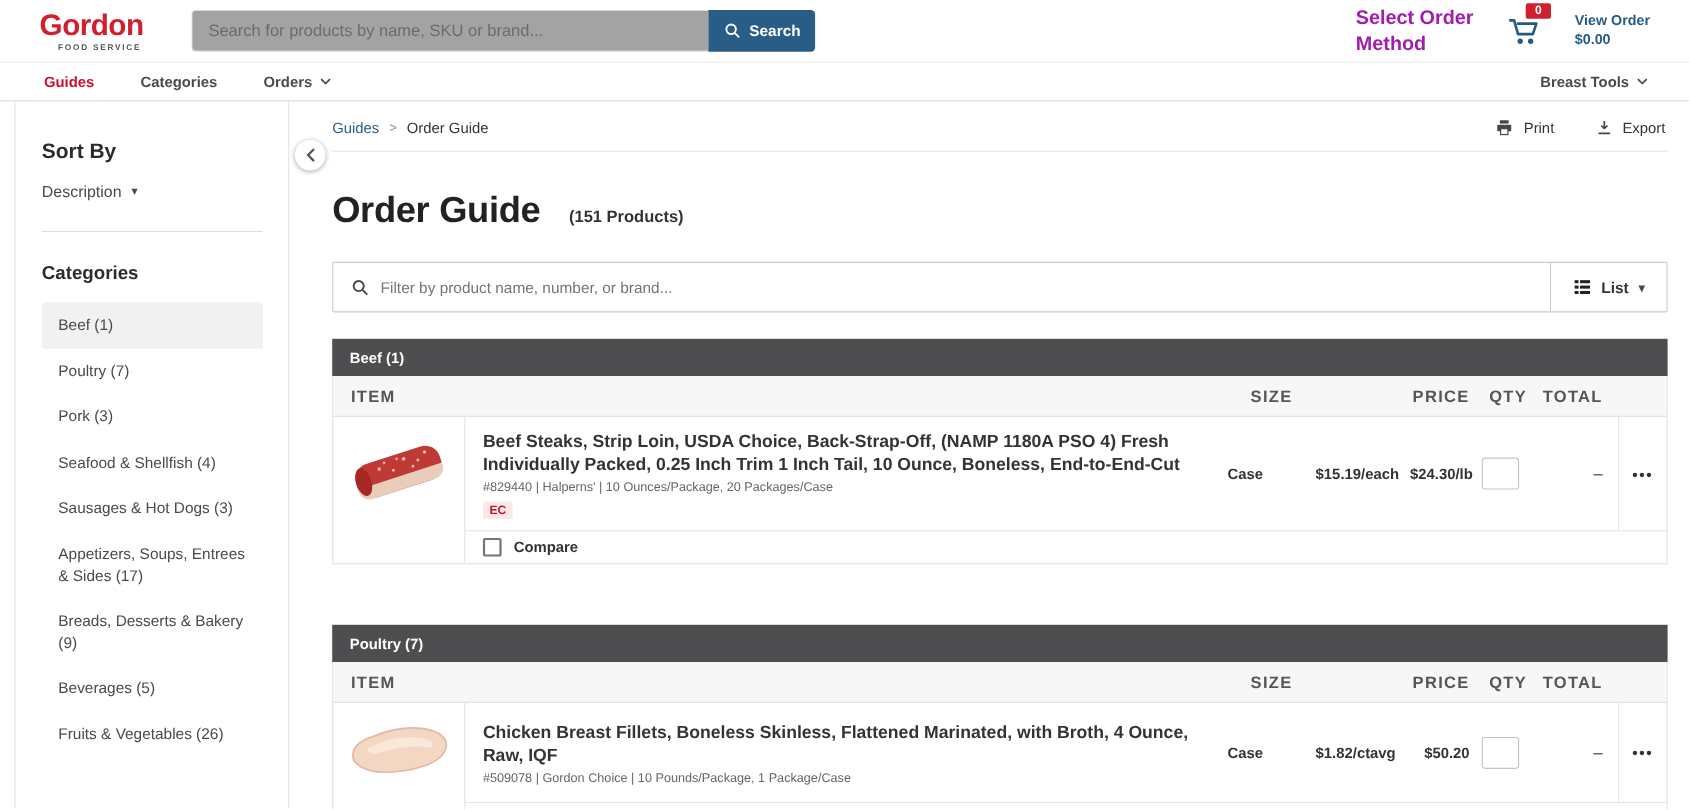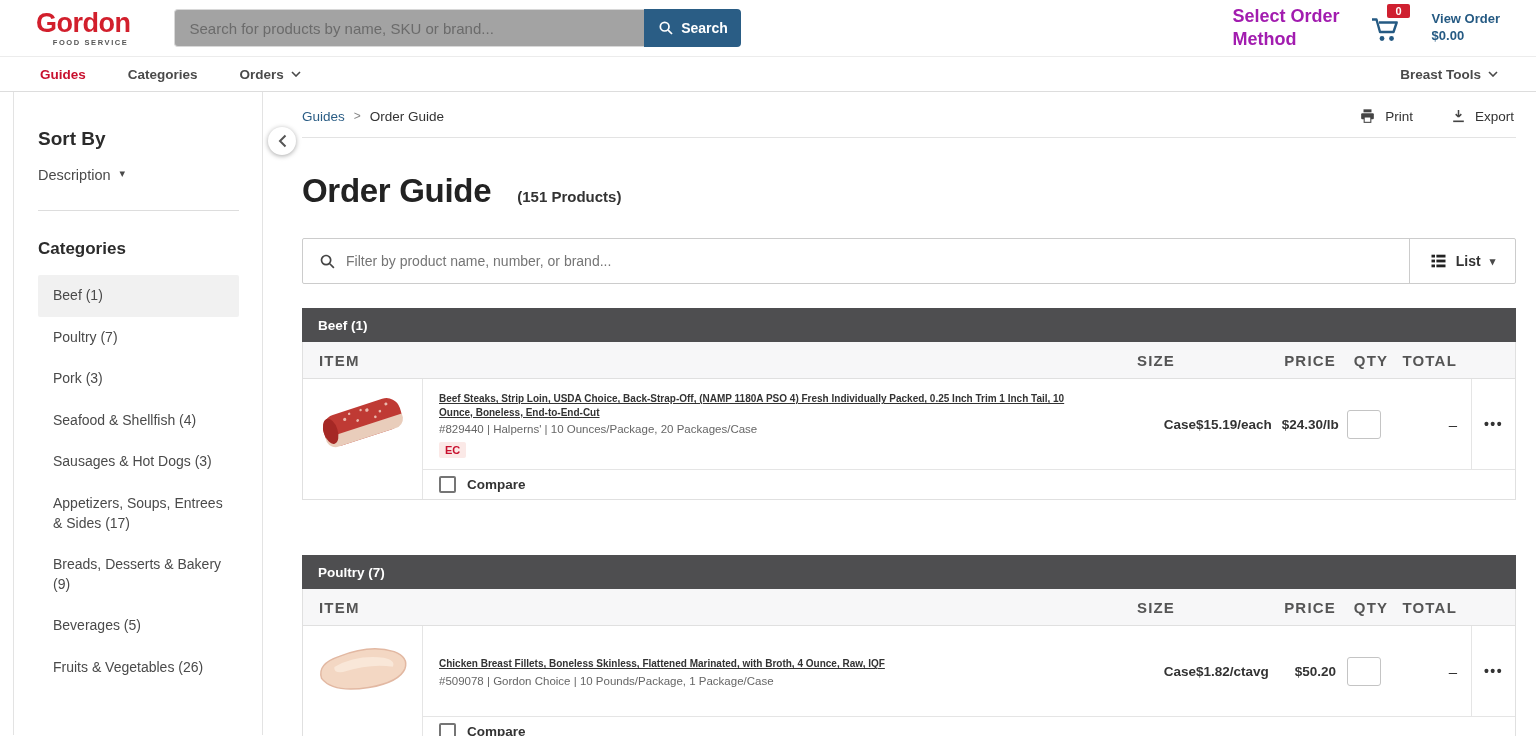--- a/index.html
+++ b/index.html
@@ -94,7 +94,7 @@
   .cell-img { width:120px; border-right:1px solid #e5e5e5; align-self:stretch;
     display:flex; align-items:center; justify-content:center; }
   .cell-info { flex:1; padding:12px 16px 10px; }
-  .prod-name { font-size:10px; font-weight:700; color:#333; line-height:1.32; max-width:690px; cursor:pointer;text-decoration:underline; }
+  .prod-name { font-size:16px; font-weight:700; color:#333; line-height:1.32; max-width:690px; cursor:pointer; }
   .prod-meta { font-size:11.5px; color:#666; margin-top:4px; }
   .badge-ec { display:inline-block; margin-top:7px; font-size:11px; font-weight:700;
     color:#c8102e; background:#fbe9e7; padding:2px 6px; border-radius:2px; }

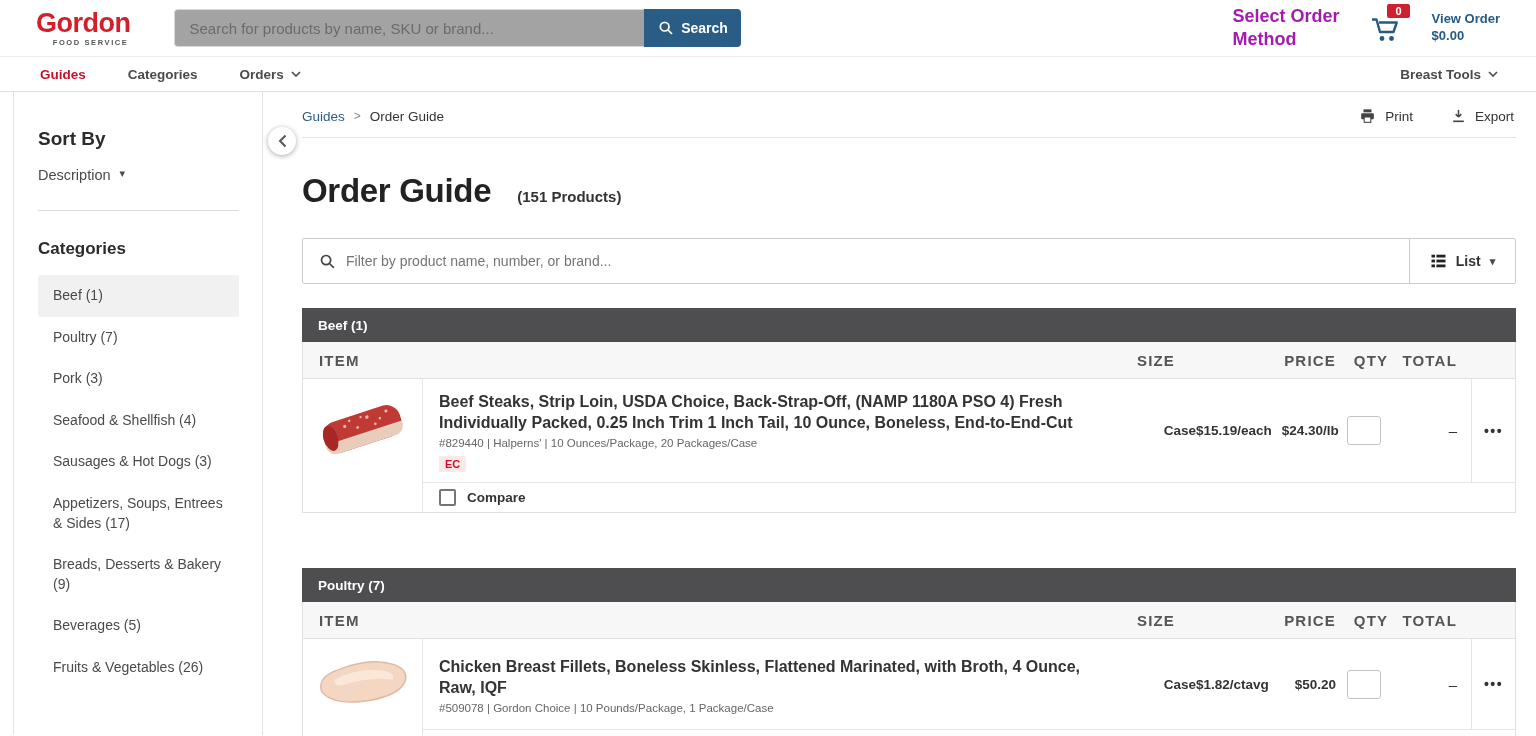--- a/index.html
+++ b/index.html
@@ -98,7 +98,7 @@
   .prod-meta { font-size:11.5px; color:#666; margin-top:4px; }
   .badge-ec { display:inline-block; margin-top:7px; font-size:11px; font-weight:700;
     color:#c8102e; background:#fbe9e7; padding:2px 6px; border-radius:2px; }
-  .cell-size { width:80px; text-align:right; font-size:13.5px; font-weight:700; color:#333; }
+  .cell-size { width:80px; text-align:left; font-size:13.5px; font-weight:700; color:#333; }
   .cell-price { width:151px; padding-right:11px; font-size:13.5px; font-weight:700; color:#333;
     display:flex; justify-content:space-between; gap:10px; white-space:nowrap; }
   .cell-qty { width:48px; display:flex; justify-content:flex-start; }

